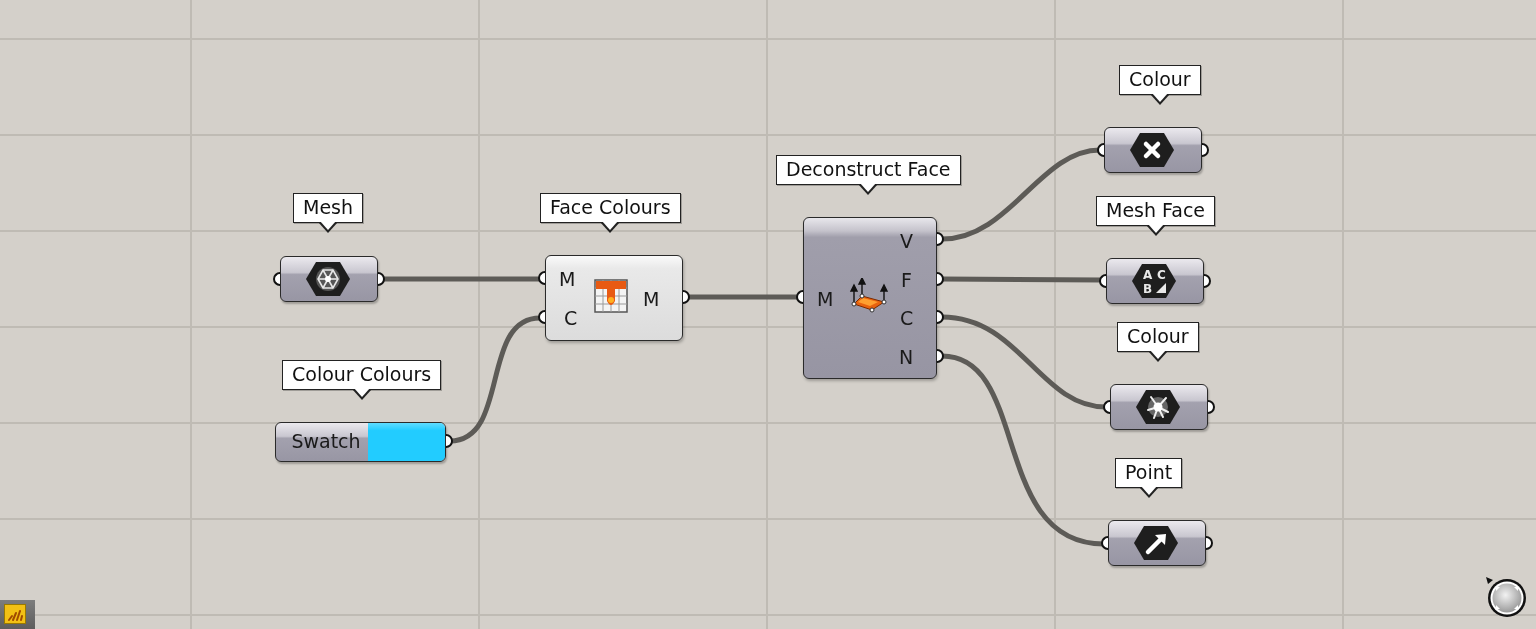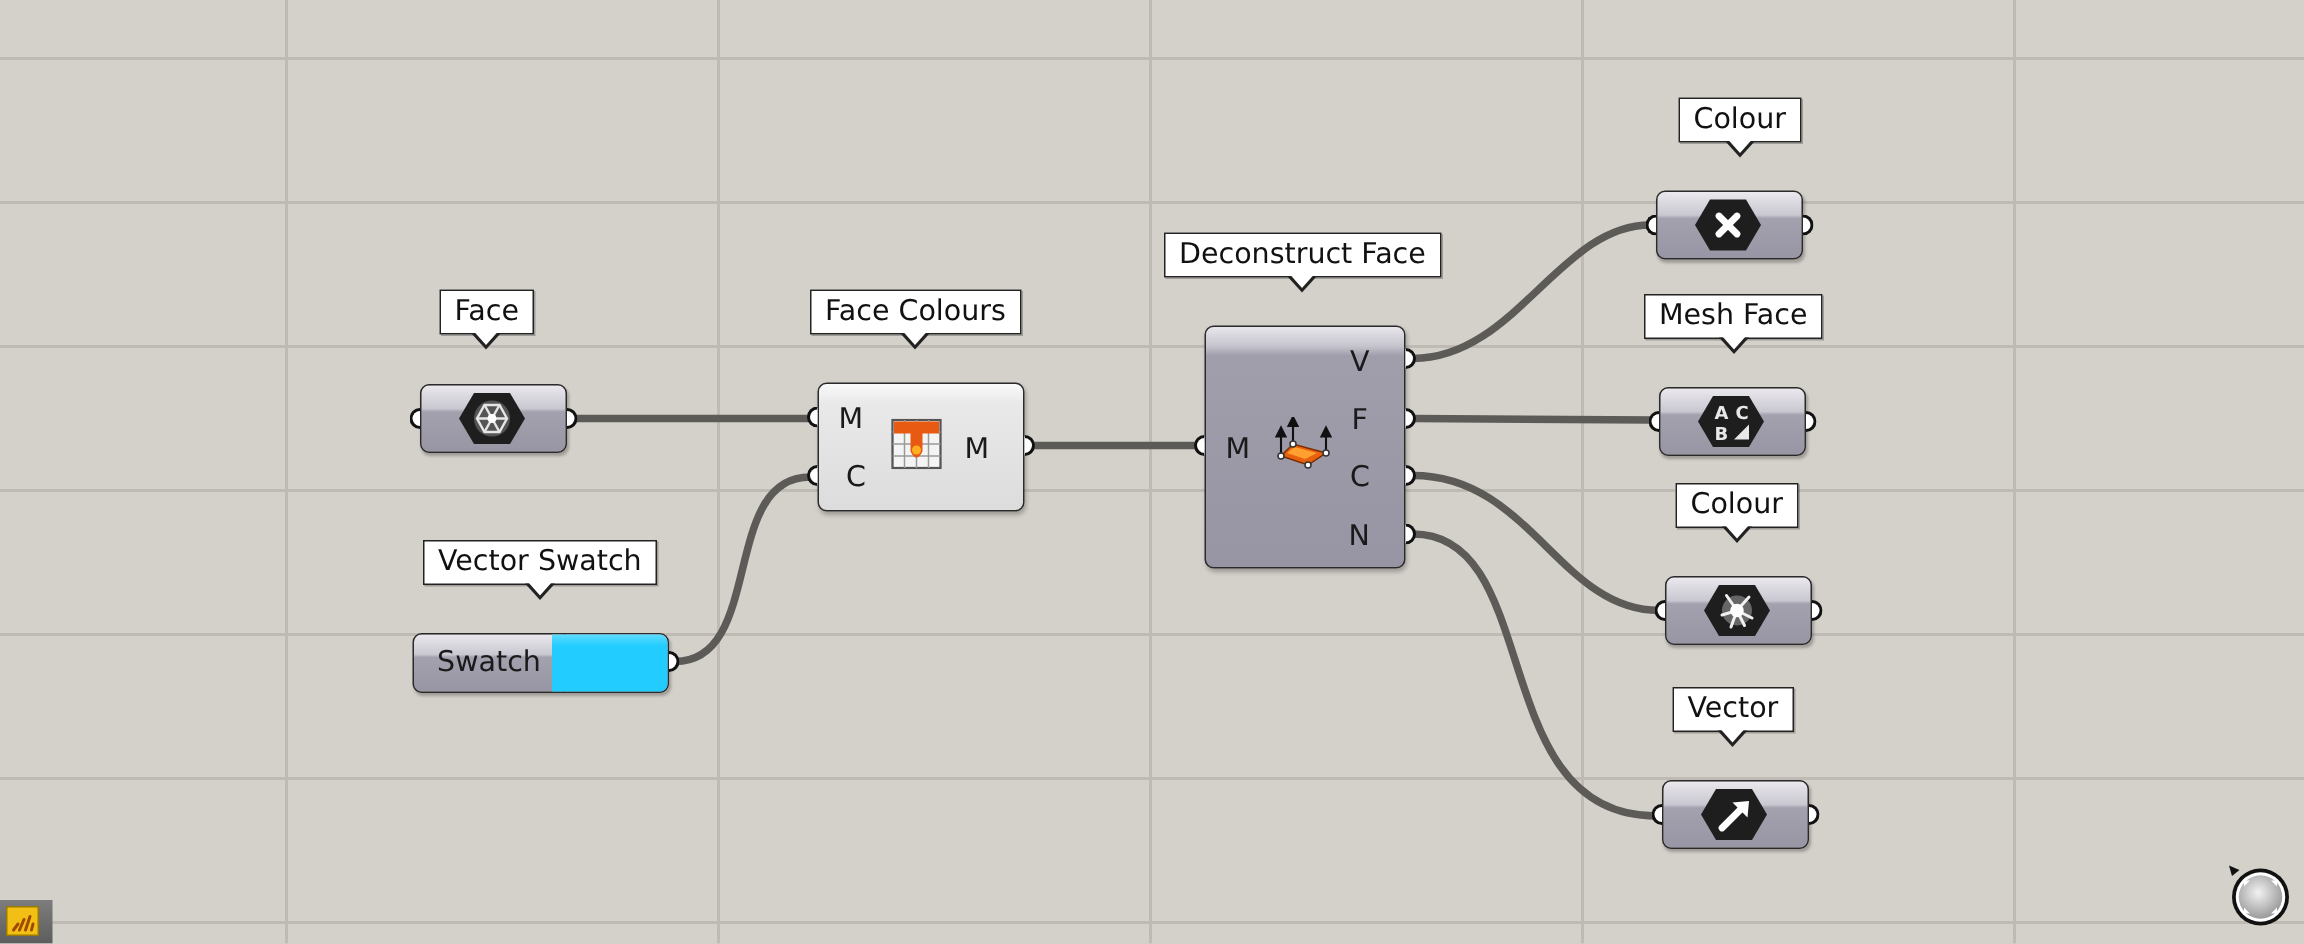--- a/index.html
+++ b/index.html
@@ -114,7 +114,7 @@
   </svg>
 
   <div class="bubble" style="left:293px; top:193px;">
-    <span>Face</span>
+    <span>Mesh</span>
     <span class="tail"></span>
   </div>
   <div class="param" style="left:280px; top:256px; width:98px; height:46px;">

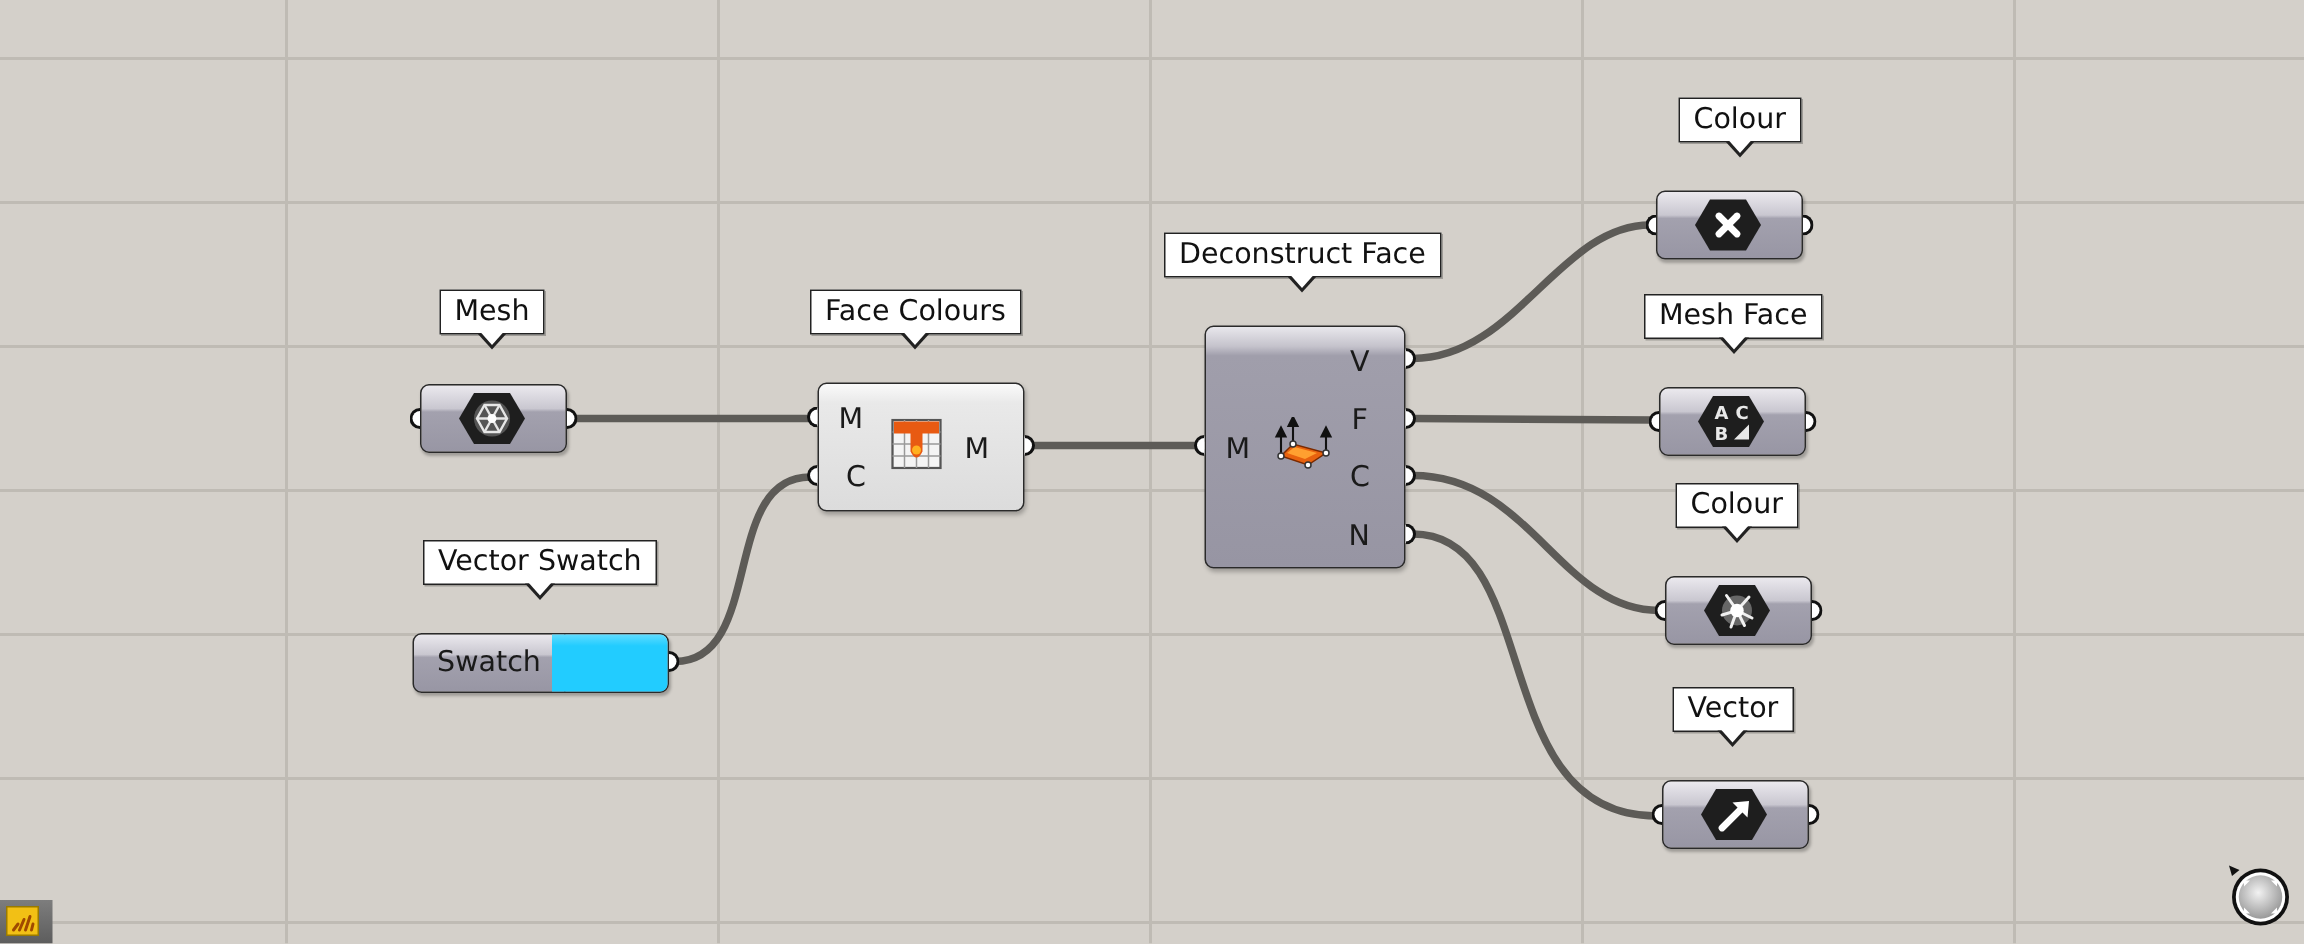--- a/index.html
+++ b/index.html
@@ -134,7 +134,7 @@
   <div class="grip out" style="left:378px; top:272px;"></div>
 
   <div class="bubble" style="left:282px; top:360px;">
-    <span>Vector Swatch</span>
+    <span>Colour Colours</span>
     <span class="tail"></span>
   </div>
   <div class="param" style="left:275px; top:422px; width:171px; height:40px;">

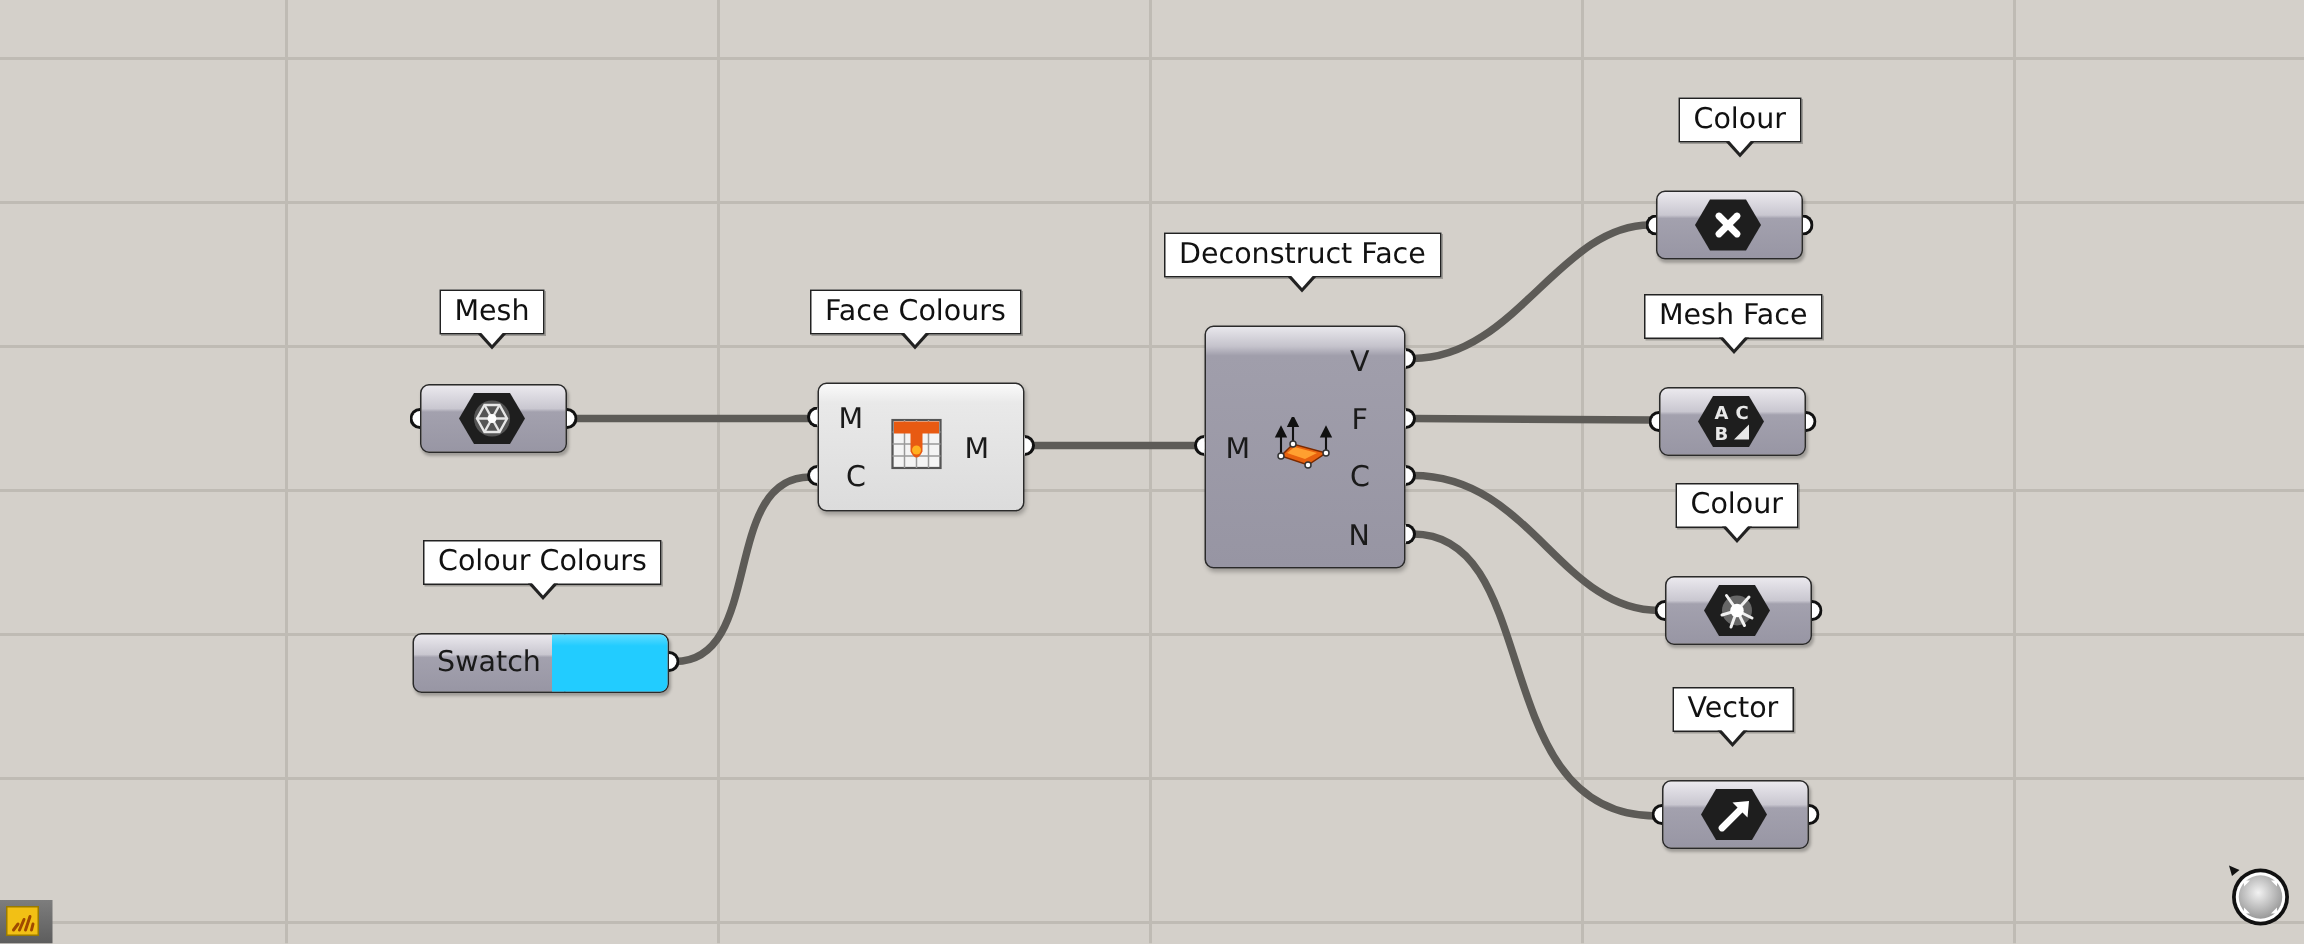--- a/index.html
+++ b/index.html
@@ -261,7 +261,7 @@
   <div class="grip out" style="left:1208px; top:400px;"></div>
 
   <div class="bubble" style="left:1115px; top:458px;">
-    <span>Vector</span>
+    <span>Point</span>
     <span class="tail"></span>
   </div>
   <div class="param" style="left:1108px; top:520px; width:98px; height:46px;">

